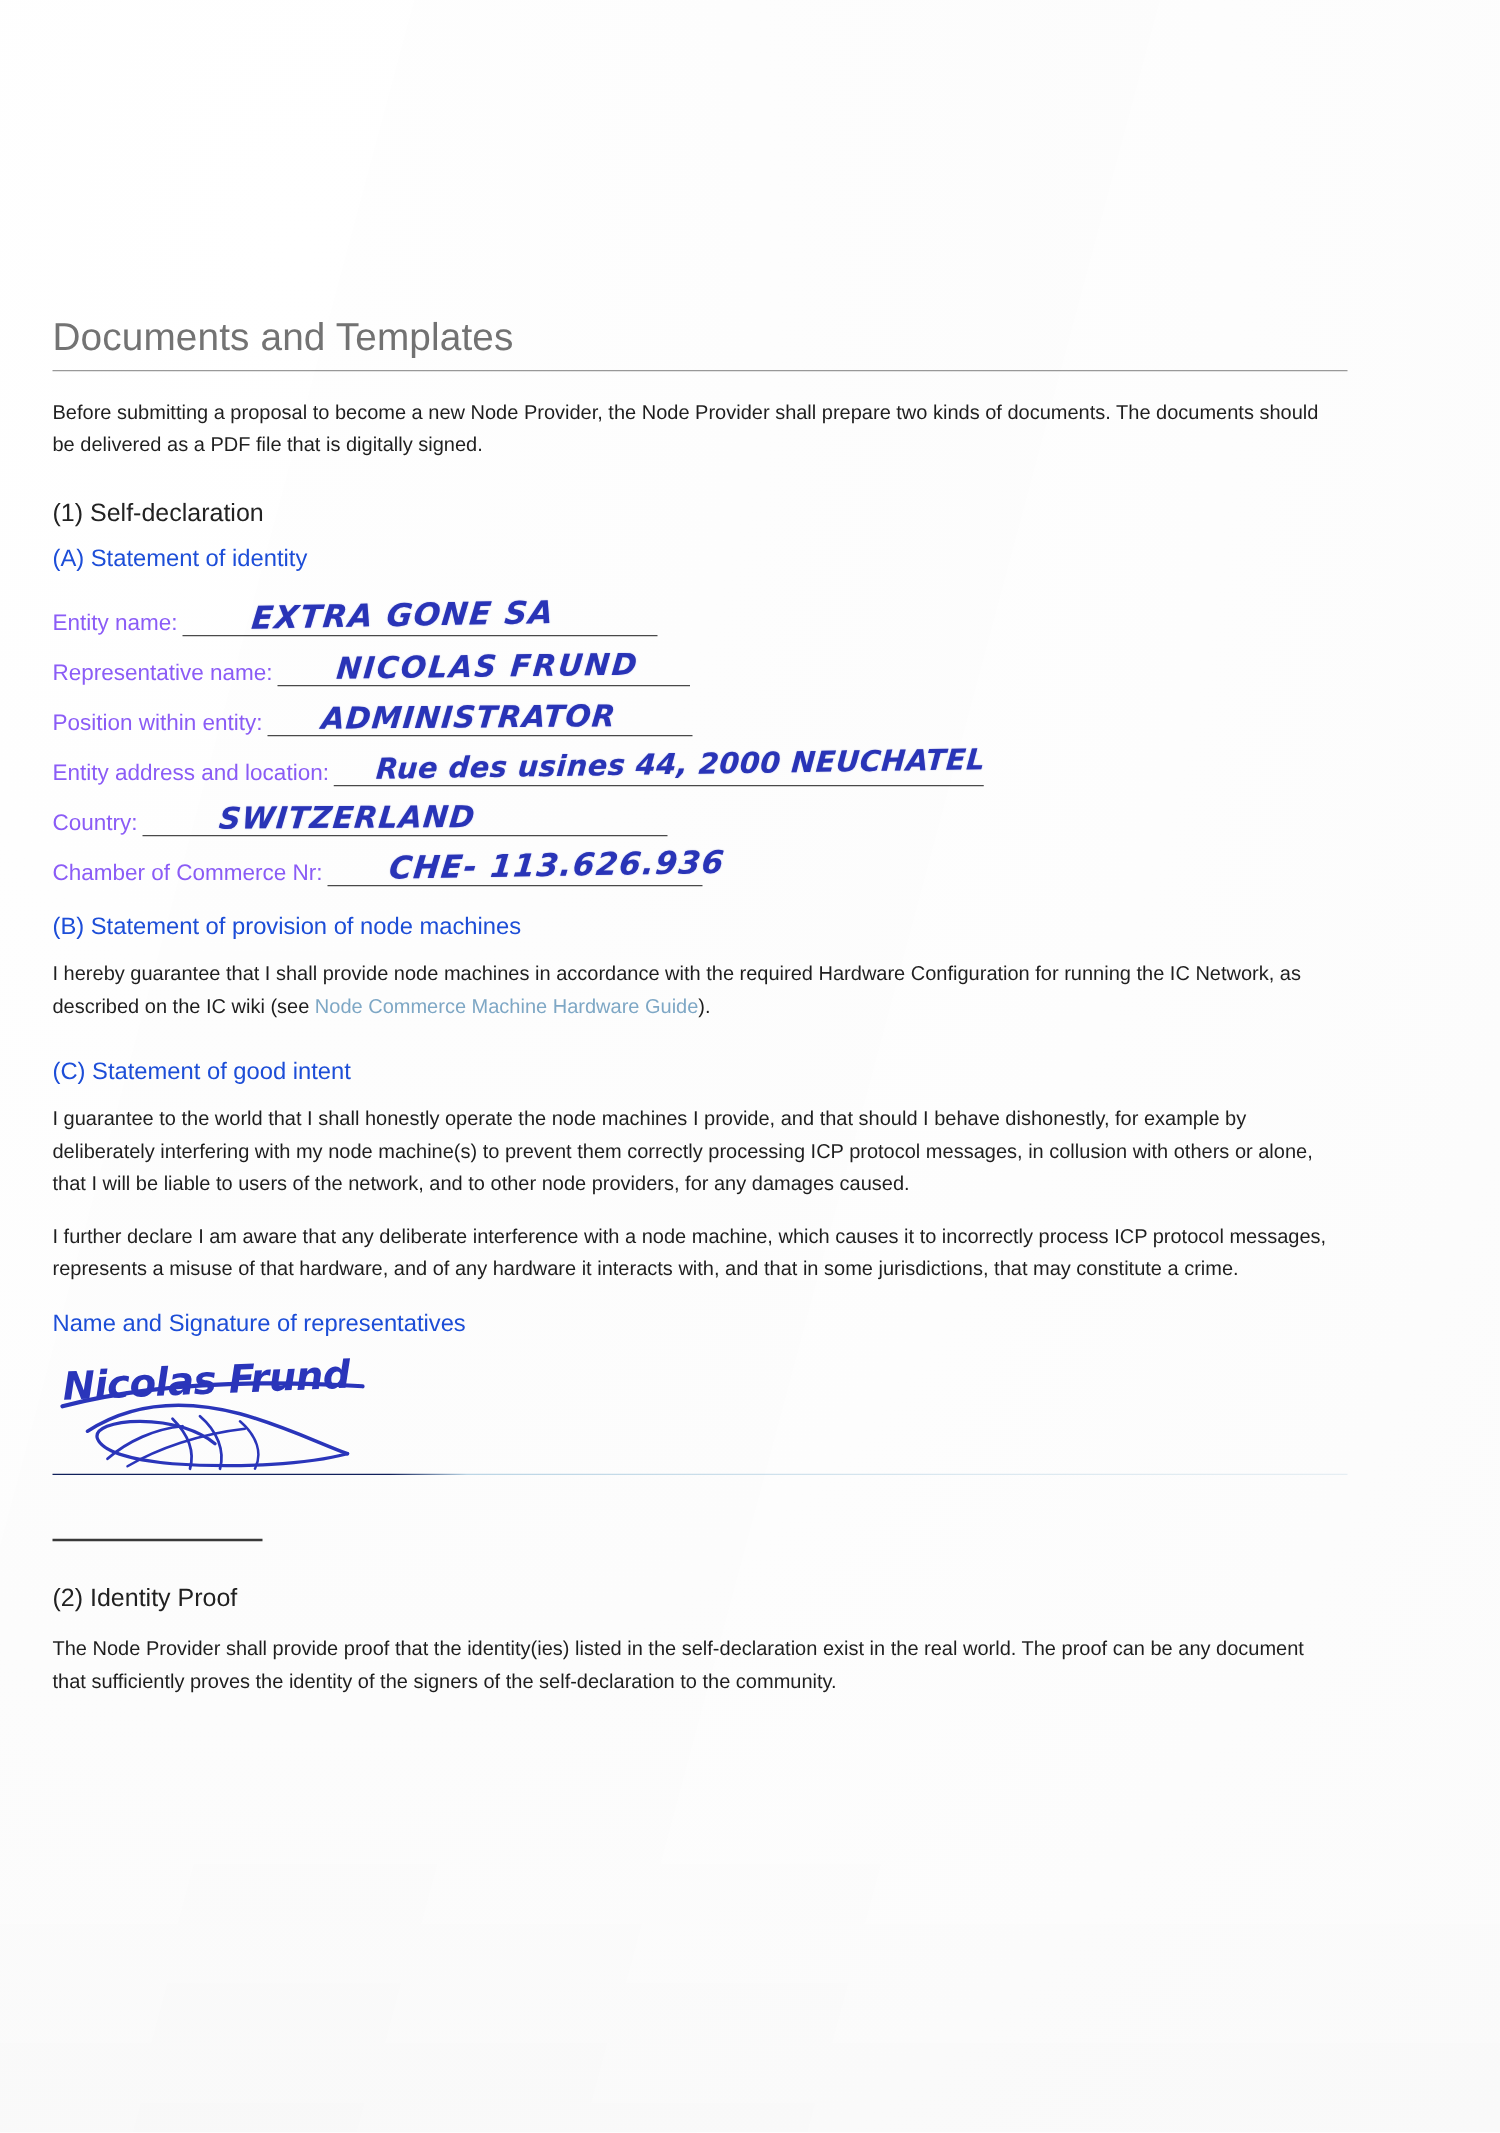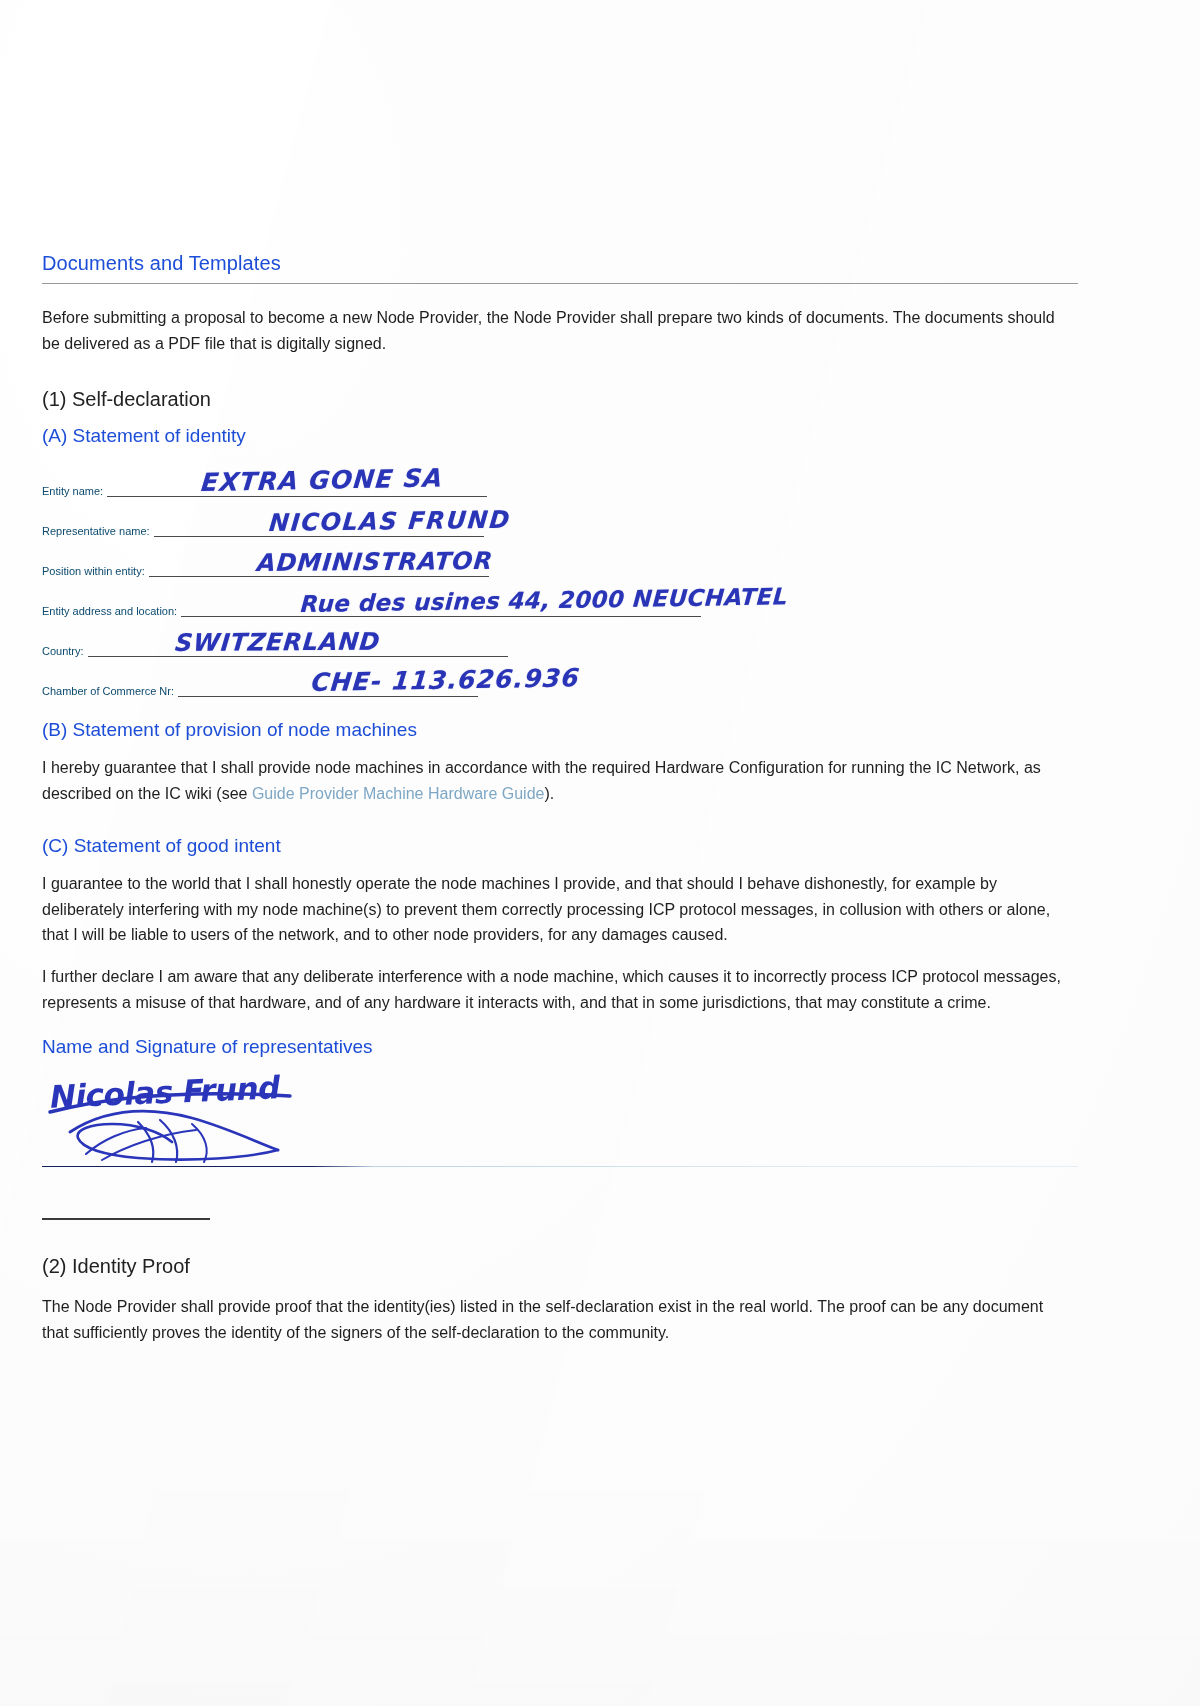--- a/index.html
+++ b/index.html
@@ -42,10 +42,10 @@
 
   
   .page-title {
-    font-size: 20px;
+    font-size: 31px;
     font-weight: 400;
     letter-spacing: .1px;
-    color: #1d4ed8;
+    color: #737373;
     margin: 0;
     padding-top: 252px;
     line-height: 1.15;

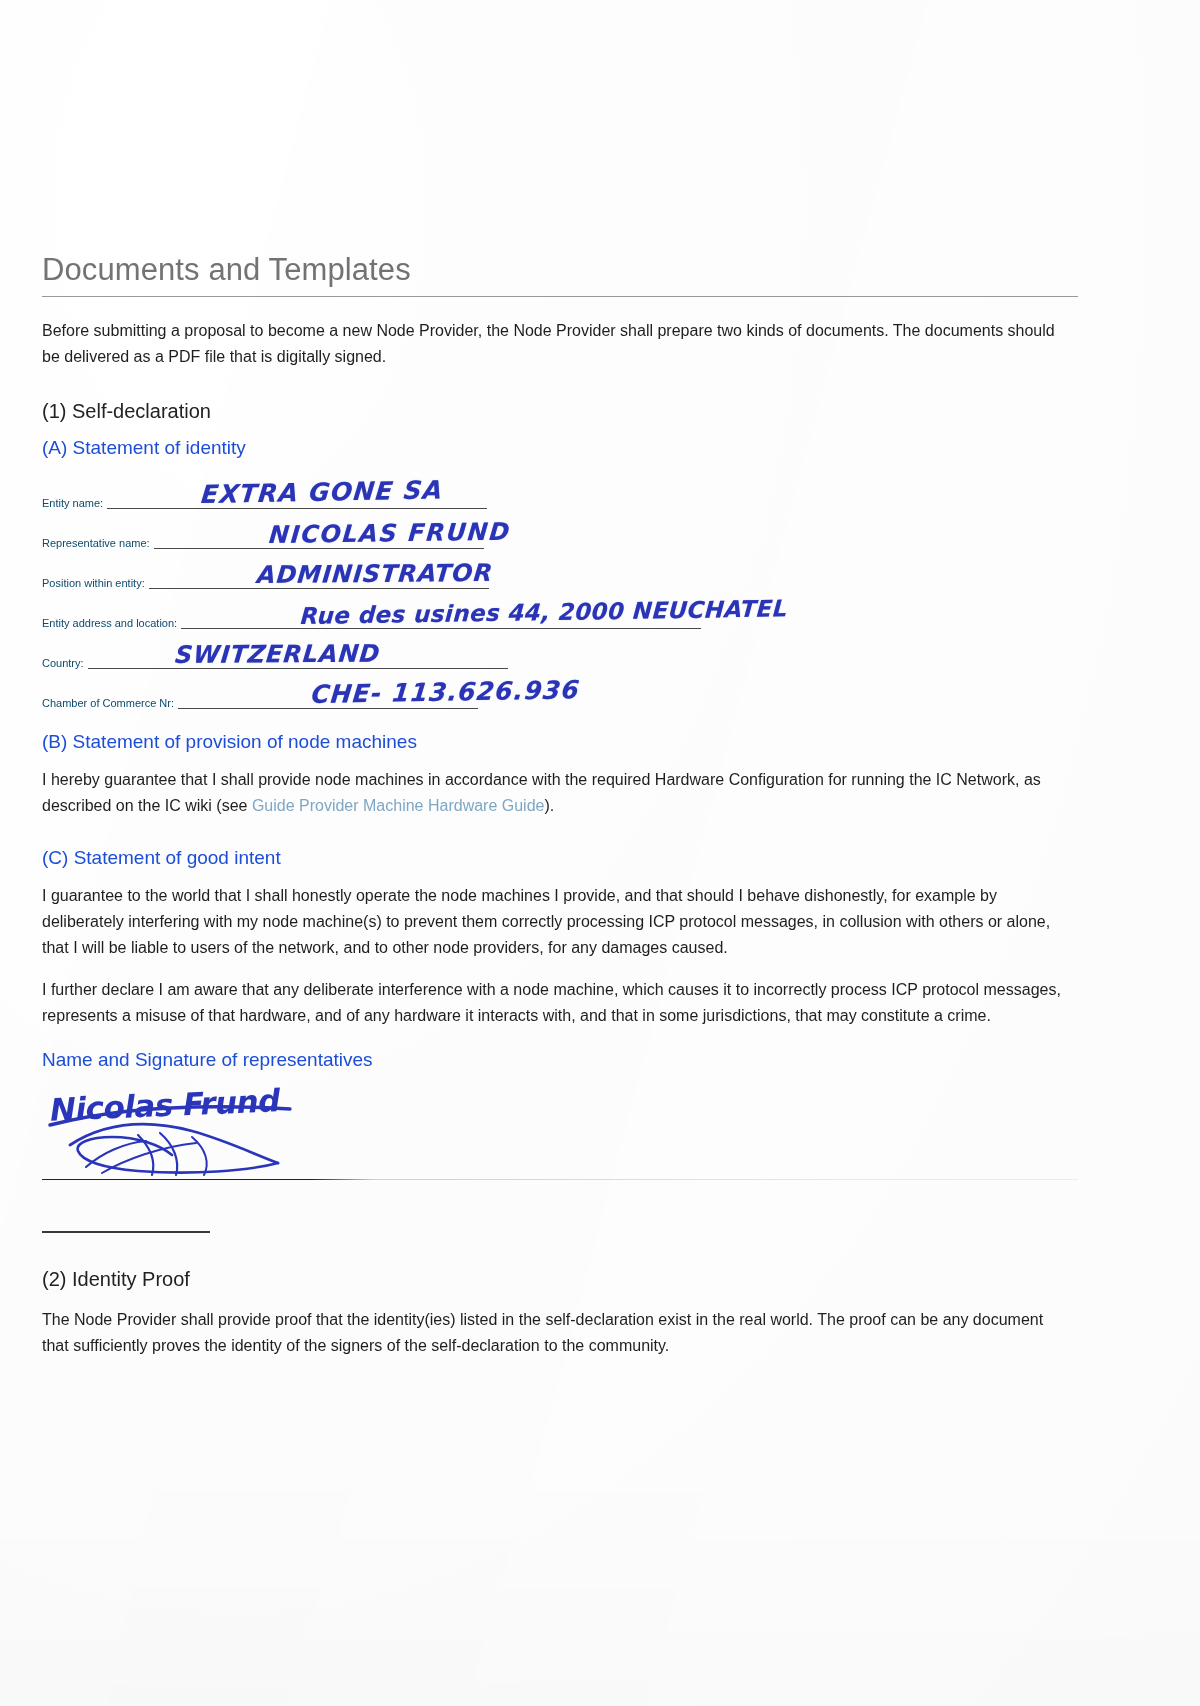--- a/index.html
+++ b/index.html
@@ -97,8 +97,8 @@
     margin-bottom: 0px;
   }
   .field-label {
-    font-size: 11px;
-    color: #0c4a6e;
+    font-size: 18px;
+    color: #8b5cf6;
     white-space: nowrap;
     padding-bottom: 4px;
   }

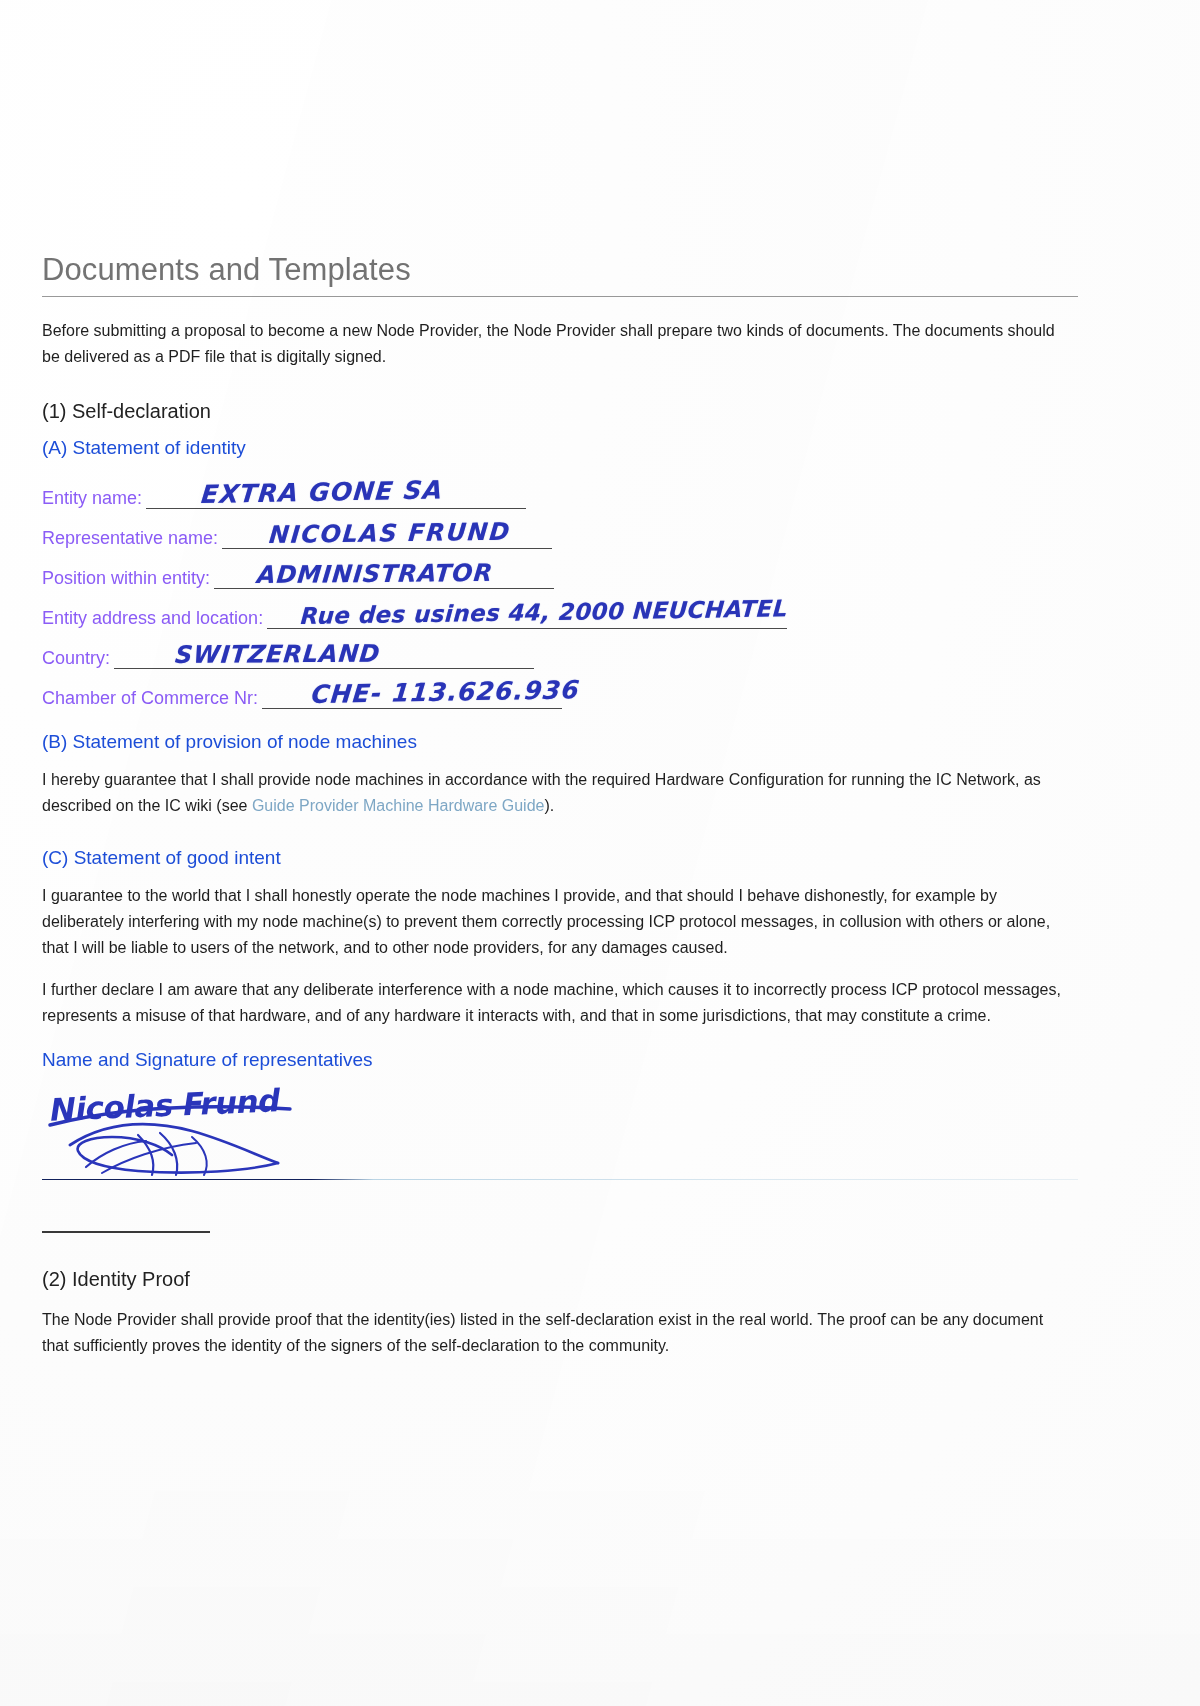--- a/index.html
+++ b/index.html
@@ -230,7 +230,7 @@
 
   <p class="h3" style="margin-top:18px;">(B) Statement of provision of node machines</p>
 
-  <p class="para"><span>I hereby guarantee that I shall provide node machines in accordance with the required Hardware Configuration for running the IC Network, as described on the IC wiki (see </span><a class="link" href="#">Guide Provider Machine Hardware Guide</a><span>).</span></p>
+  <p class="para"><span>I hereby guarantee that I shall provide node machines in accordance with the required Hardware Configuration for running the IC Network, as described on the IC wiki (see </span><a class="link" href="#">Node Commerce Machine Hardware Guide</a><span>).</span></p>
 
   <p class="h3" style="margin-top:28px;">(C) Statement of good intent</p>
 

